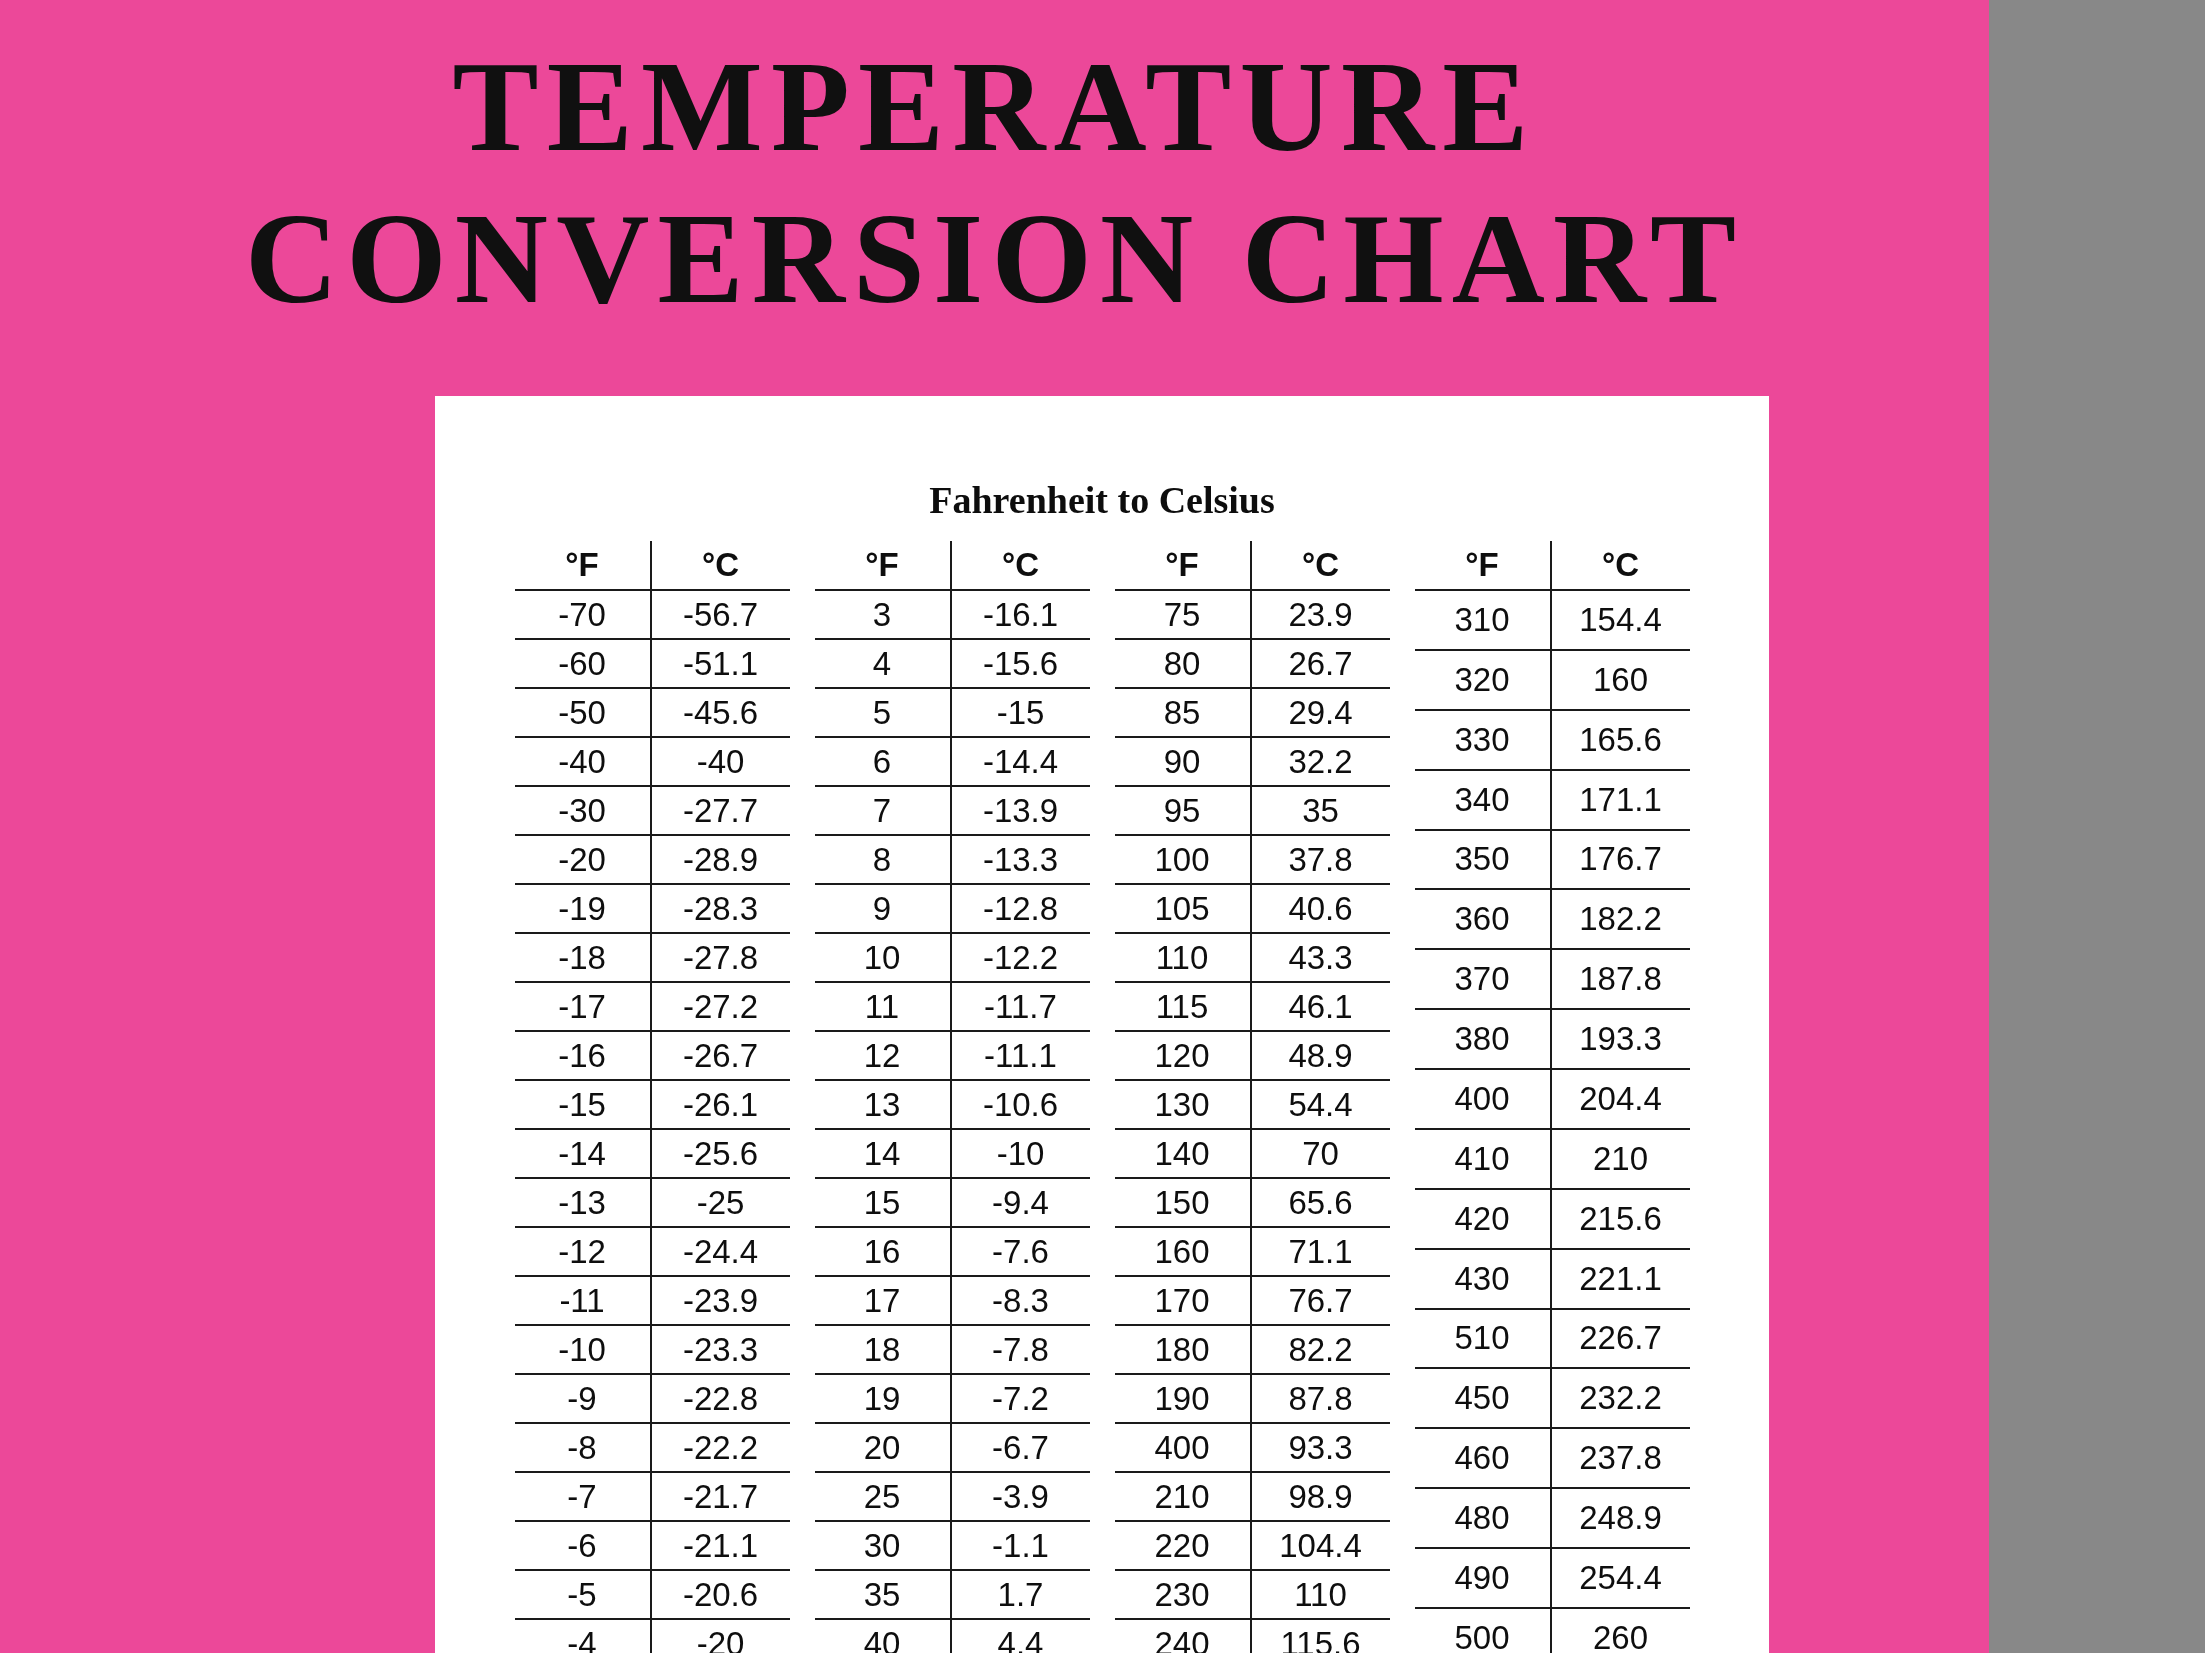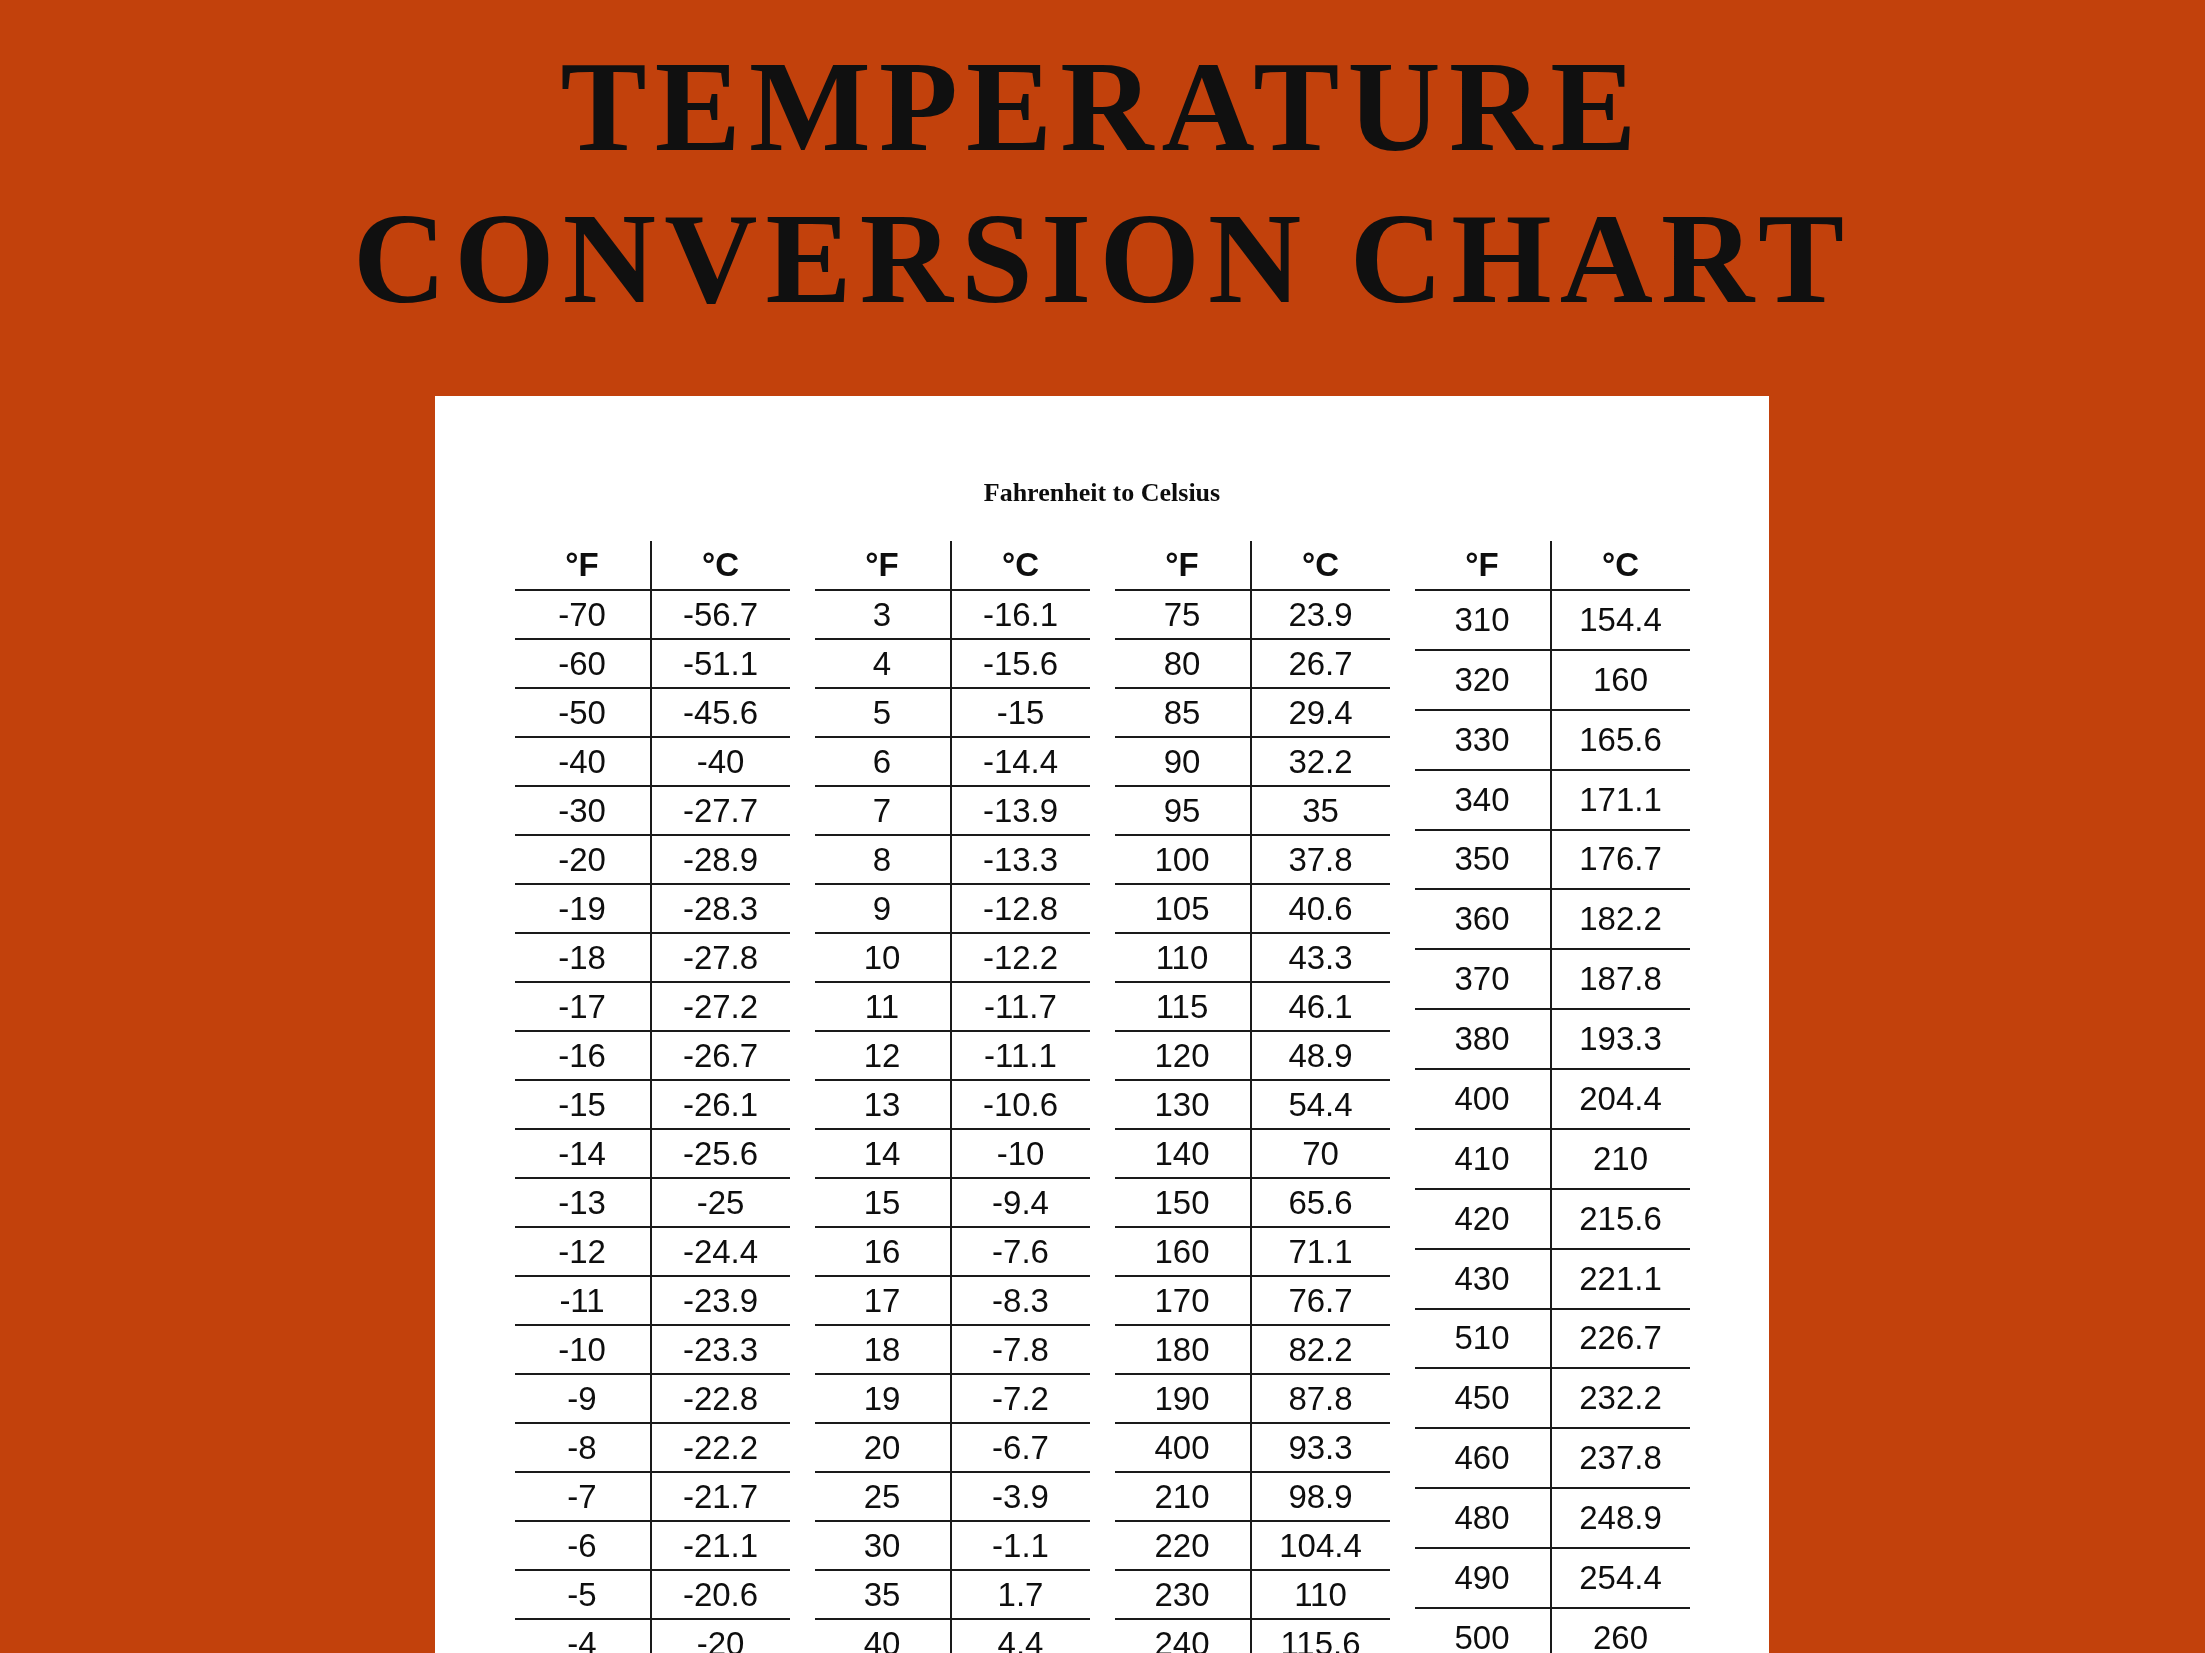--- a/index.html
+++ b/index.html
@@ -9,9 +9,9 @@
   }
   #canvas {
     position: relative;
-    width: 2205px;
+    width: 1989px;
     height: 1654px;
-    background: #c2410c;
+    background: #ec4899;
     overflow: hidden;
     font-family: "Liberation Sans", sans-serif;
   }

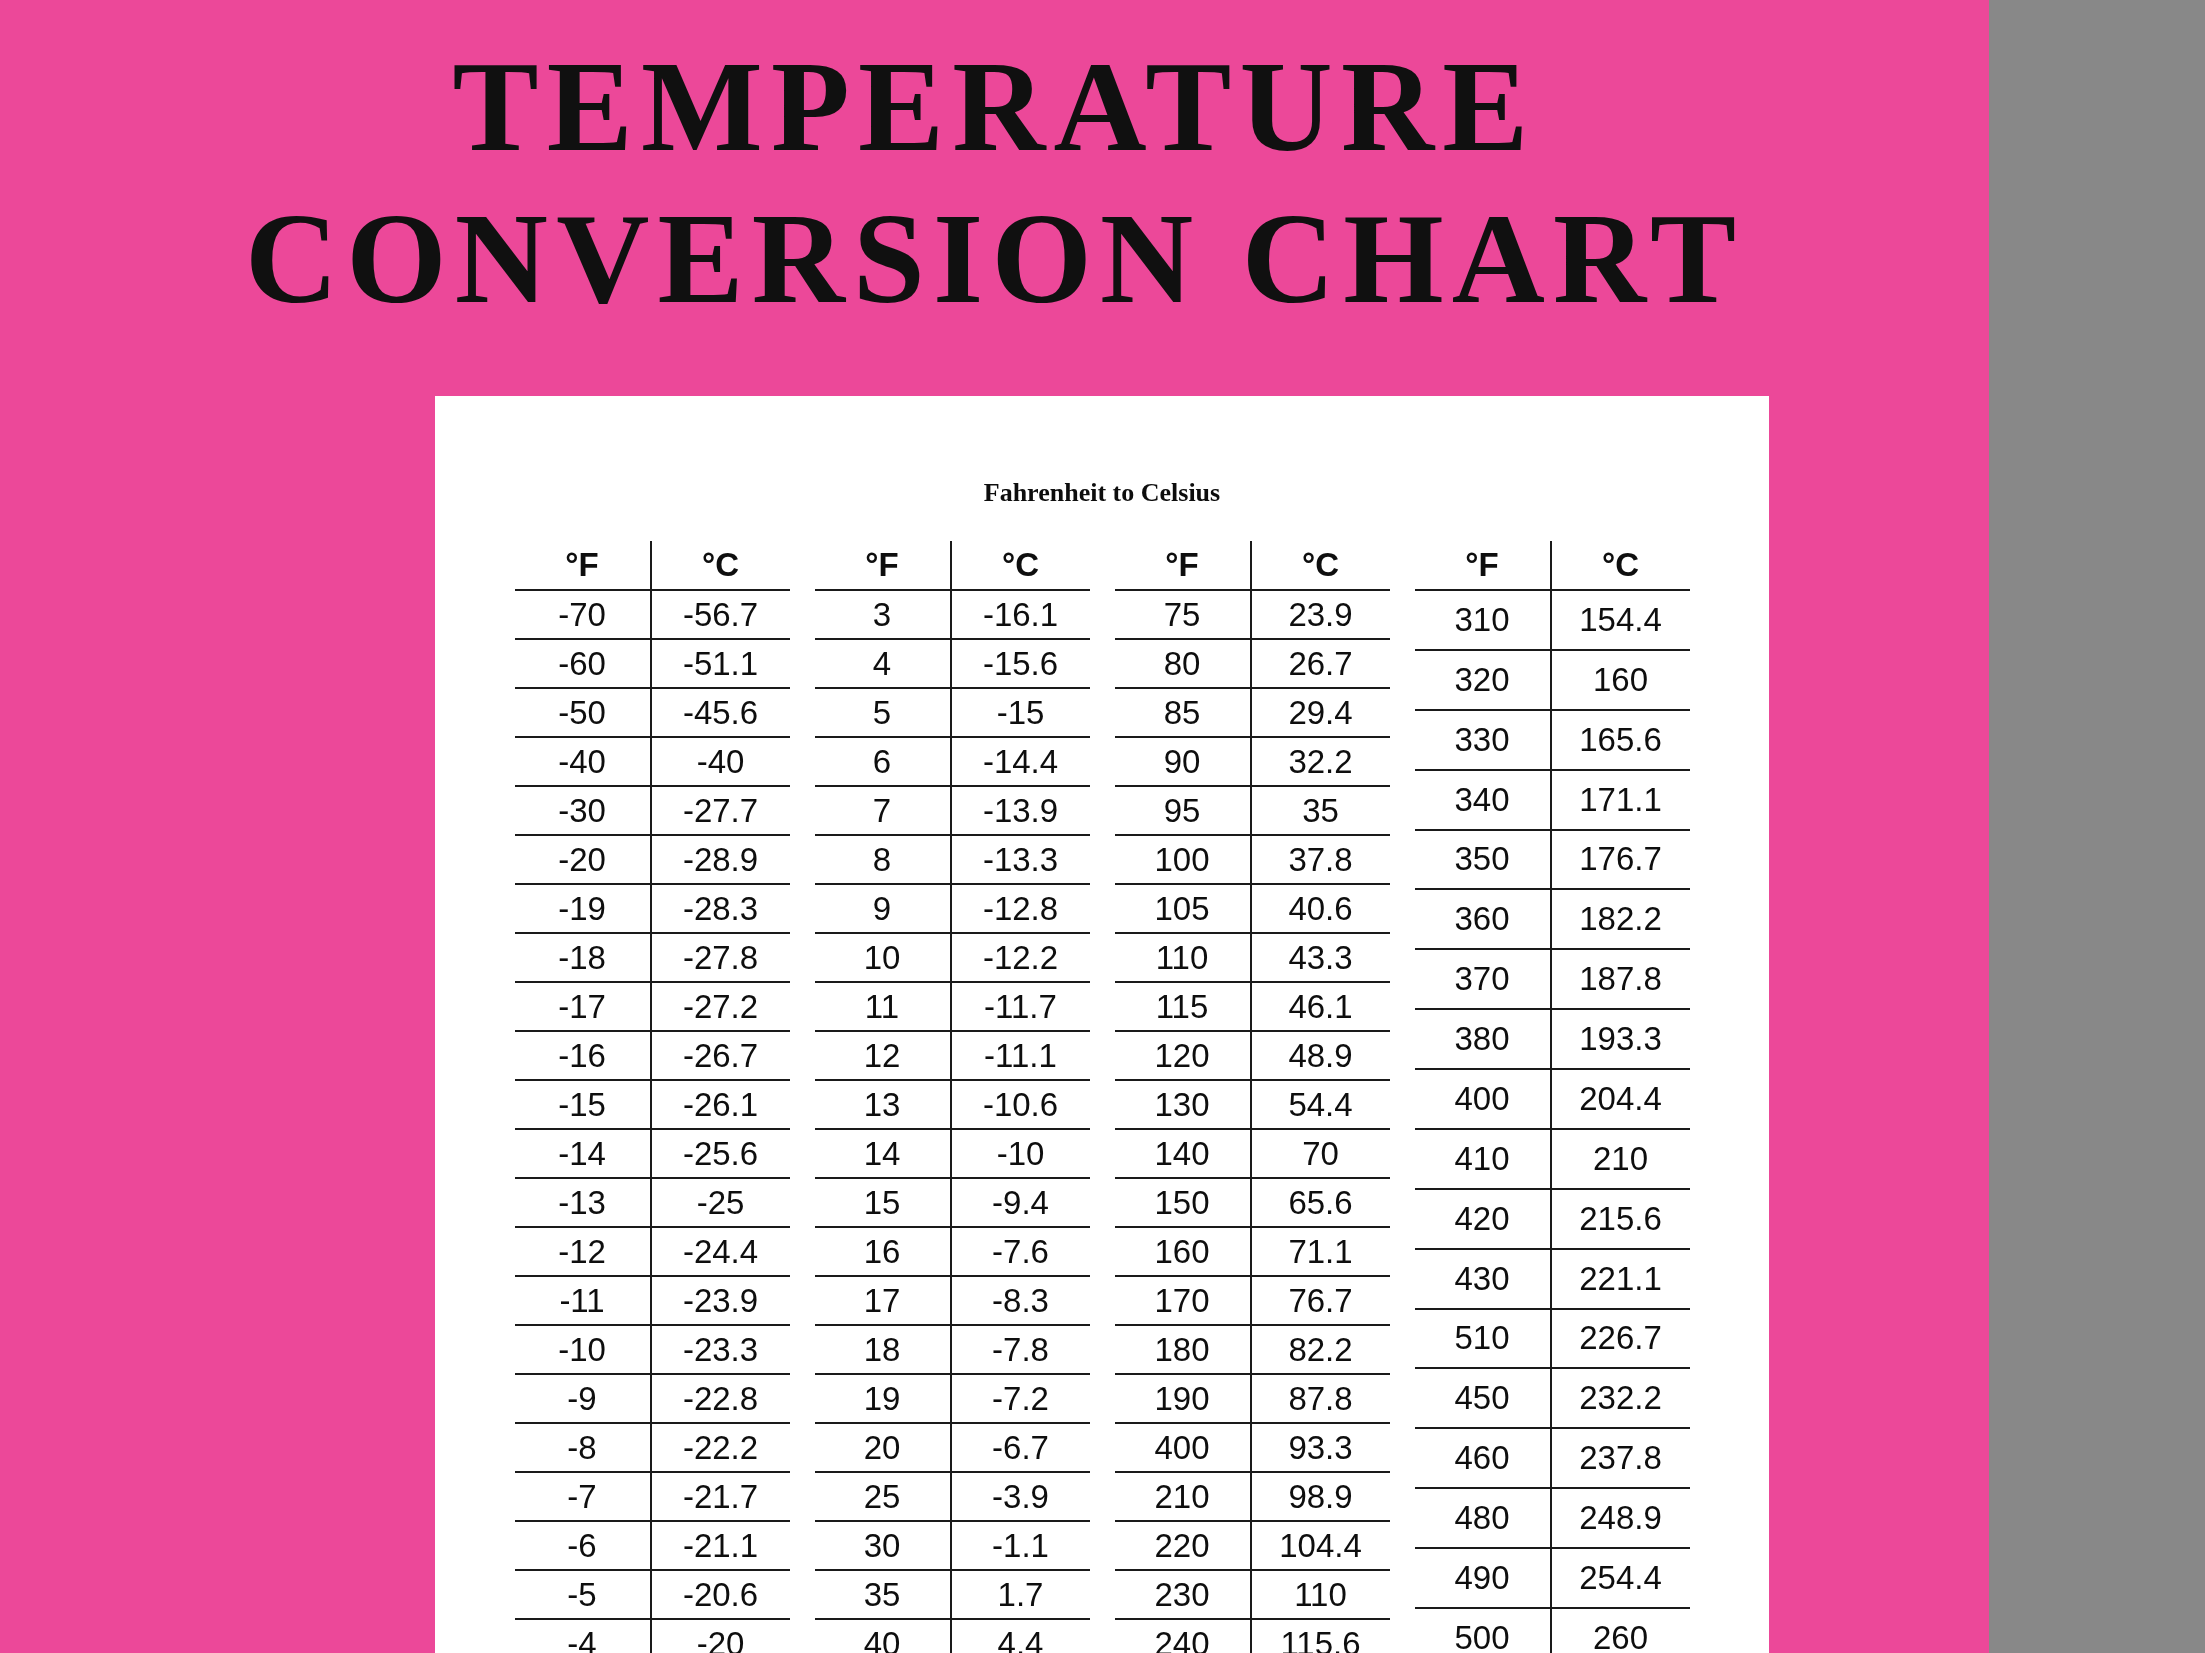--- a/index.html
+++ b/index.html
@@ -44,7 +44,7 @@
     text-align: center;
     font-family: "Liberation Serif", serif;
     font-weight: 700;
-    font-size: 26px;
+    font-size: 38px;
     color: #0d0d0d;
   }
   .table-wrap {

